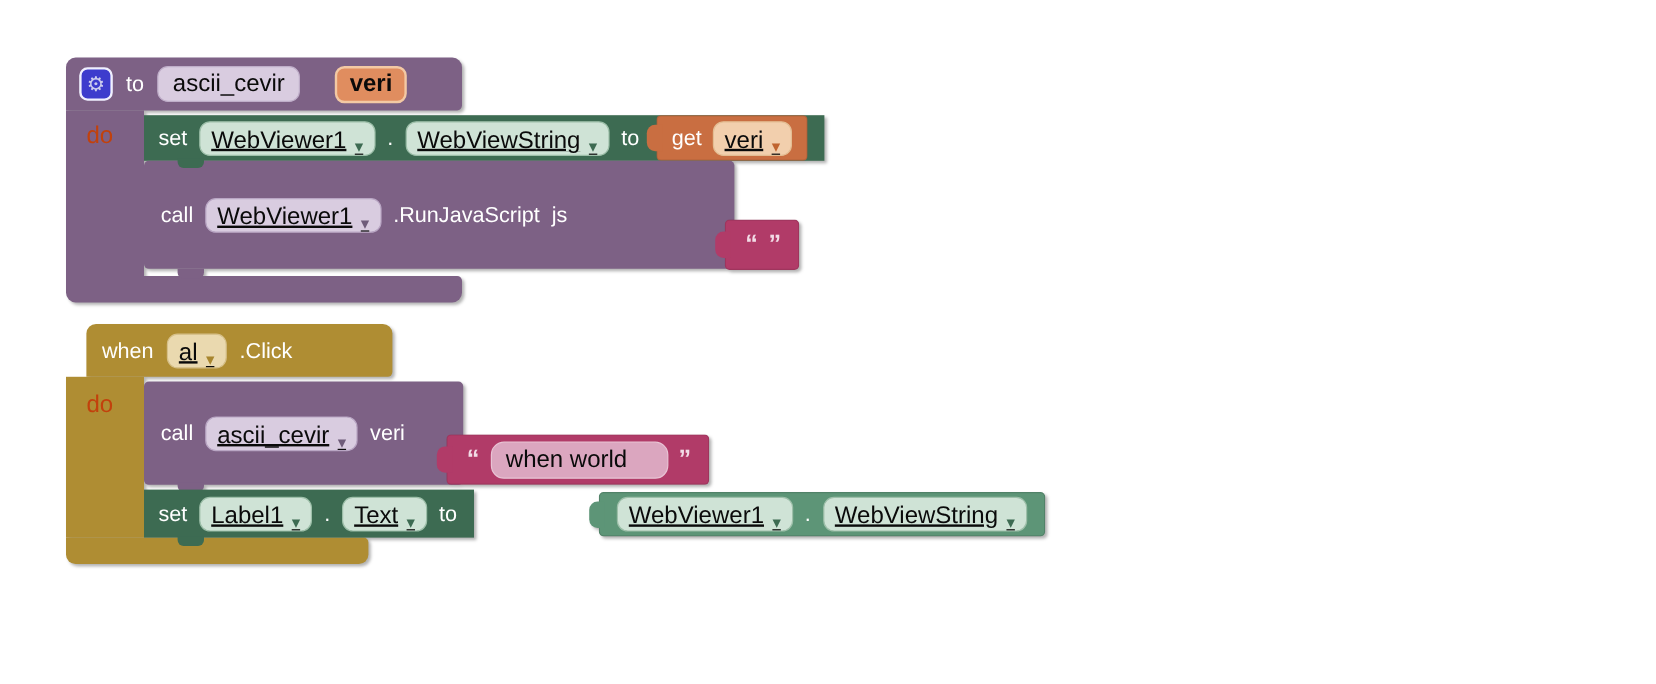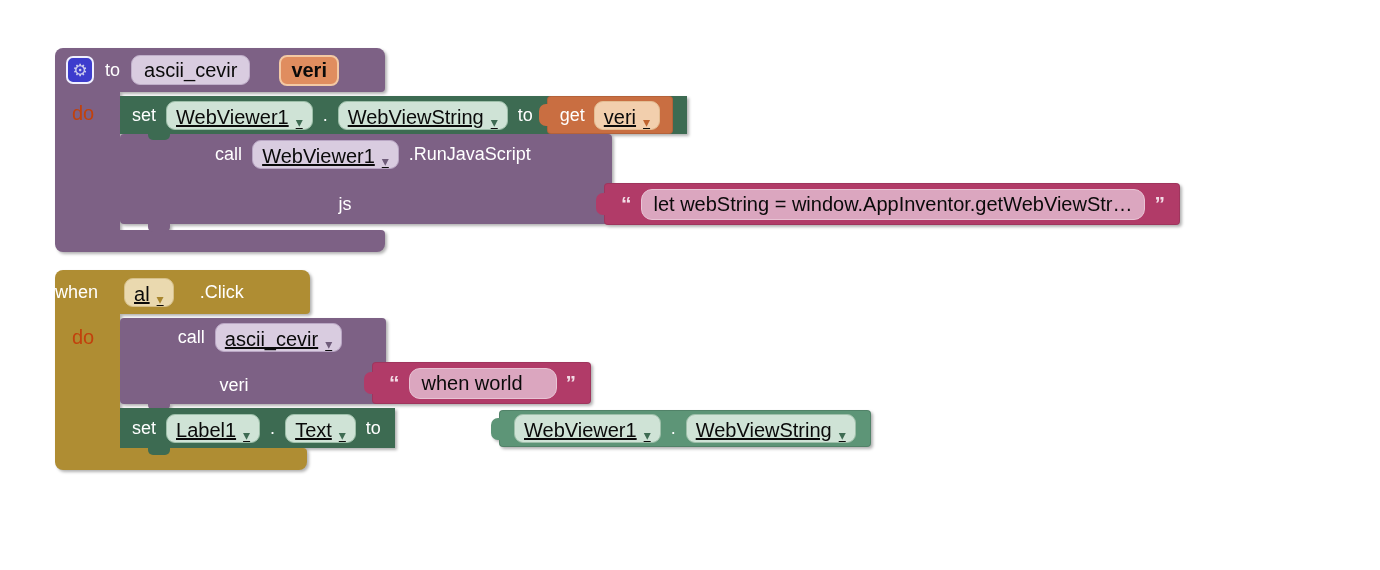--- a/index.html
+++ b/index.html
@@ -21,7 +21,7 @@
     gap:10px; white-space:nowrap; }
   .green-set { background:#3d6b52; border-radius:0; height:38px; padding:0 14px 0 12px; }
   .green-get { background:#5d9577; border-radius:4px; height:37px; padding:0 14px; border:1px solid rgba(0,0,0,0.12); }
-  .purple-call { background:#7d6185; border-radius:4px; display:flex; flex-direction:column; }
+  .purple-call { background:#7d6185; border-radius:4px; display:flex; }
   .call-r1 { height:45px; display:flex; align-items:center; gap:10px; padding-left:14px; }
   .call-r2 { height:45px; display:flex; align-items:center; justify-content:flex-end; }
   .orange-blk { position:relative; background:#c96e41; border-radius:4px; height:38px;

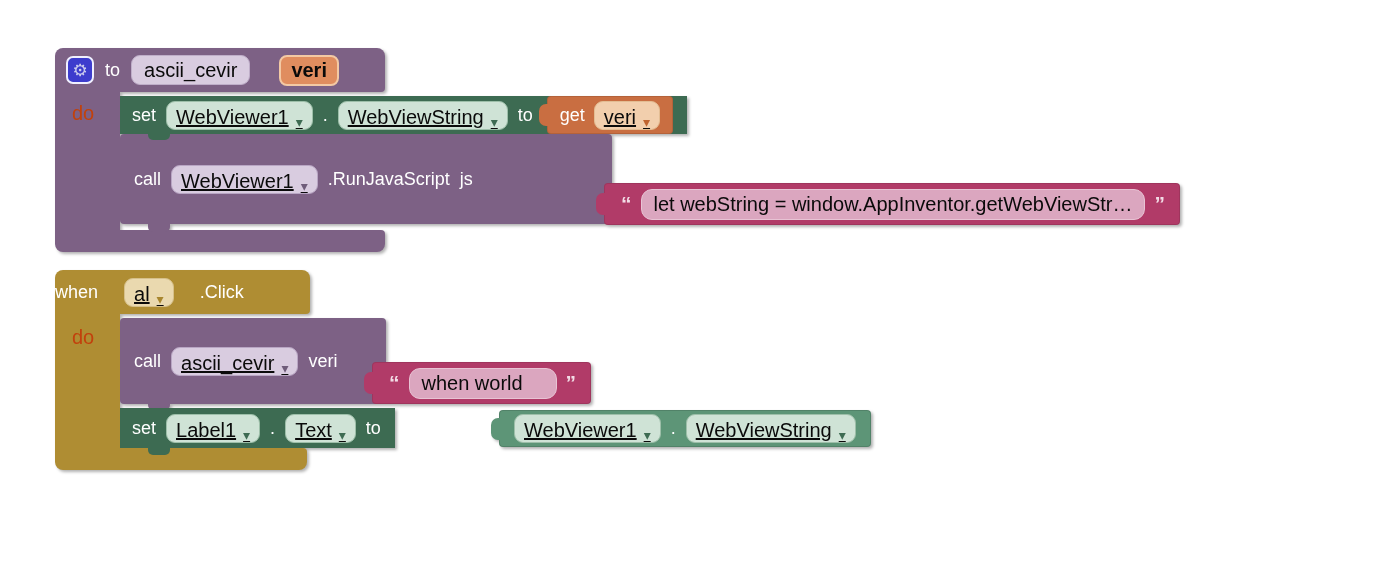--- a/index.html
+++ b/index.html
@@ -128,7 +128,6 @@
     <div class="crimson-blk" style="left:549px; top:135px;">
       <span class="plug crimson"></span>
       <span class="q">“</span>
-      <span class="strfield">let webString = window.AppInventor.getWebViewStr…</span>
       <span class="q">”</span>
     </div>
     <div class="vtab" style="left:93px; top:176px; background:#7d6185;"></div>

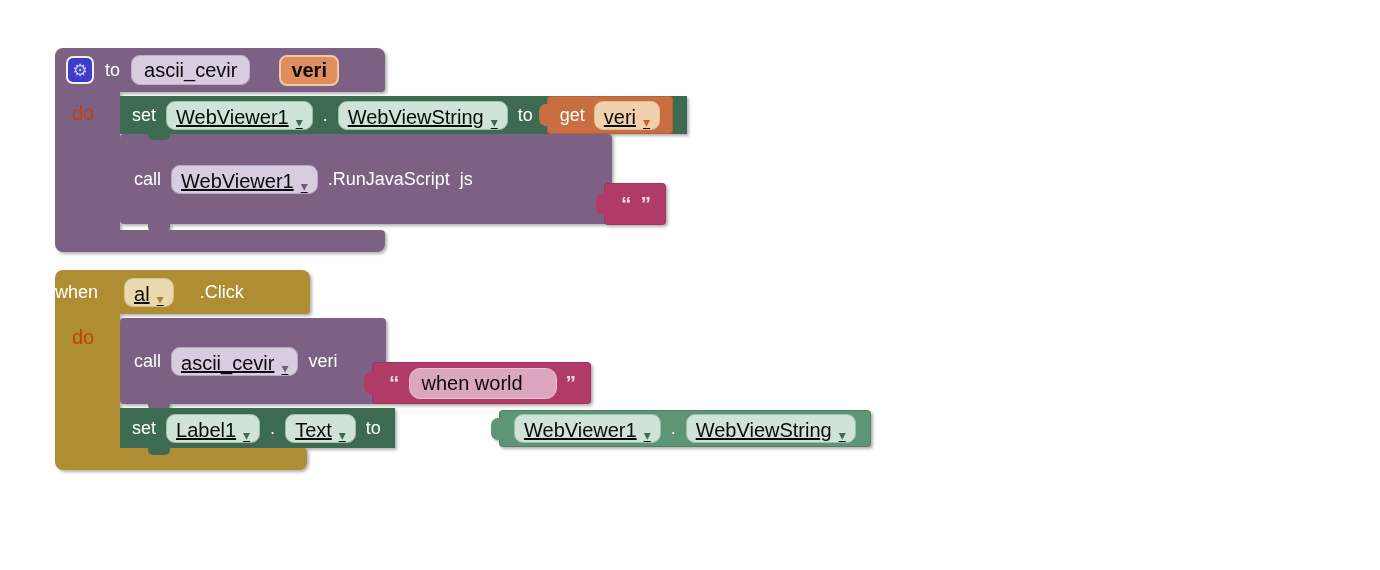--- a/index.html
+++ b/index.html
@@ -135,8 +135,8 @@
 
   <div class="stack" style="left:55px; top:270px; width:910px; height:200px;">
 
-    <div class="clamp gold" style="left:0; top:0; width:255px; height:44px; border-radius:8px 8px 4px 0;
-         display:flex; align-items:center; gap:26px; ">
+    <div class="clamp gold" style="left:17px; top:0; width:255px; height:44px; border-radius:8px 8px 4px 0;
+         display:flex; align-items:center; gap:11px; padding-left:13px;">
       <span class="wlabel">when</span>
       <span class="dd dd-cream">
         <span>al</span>

